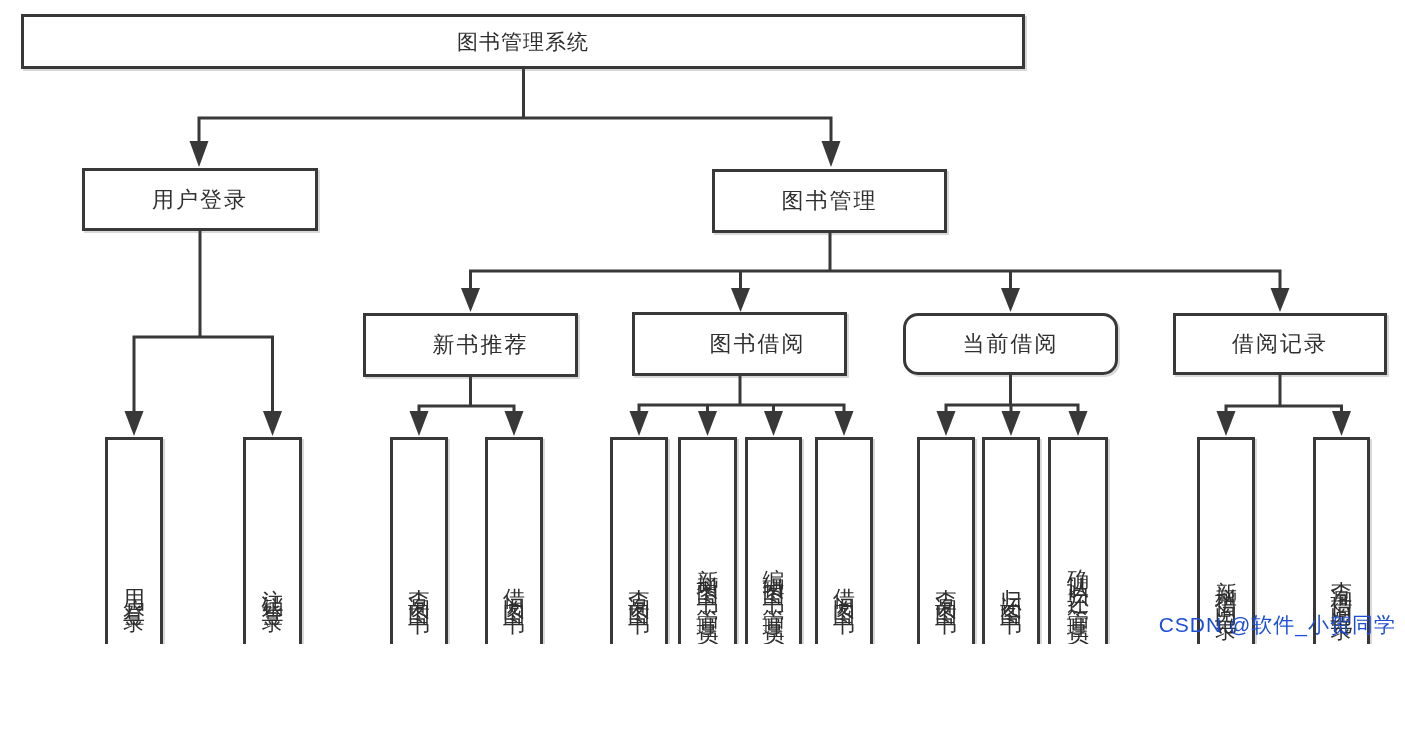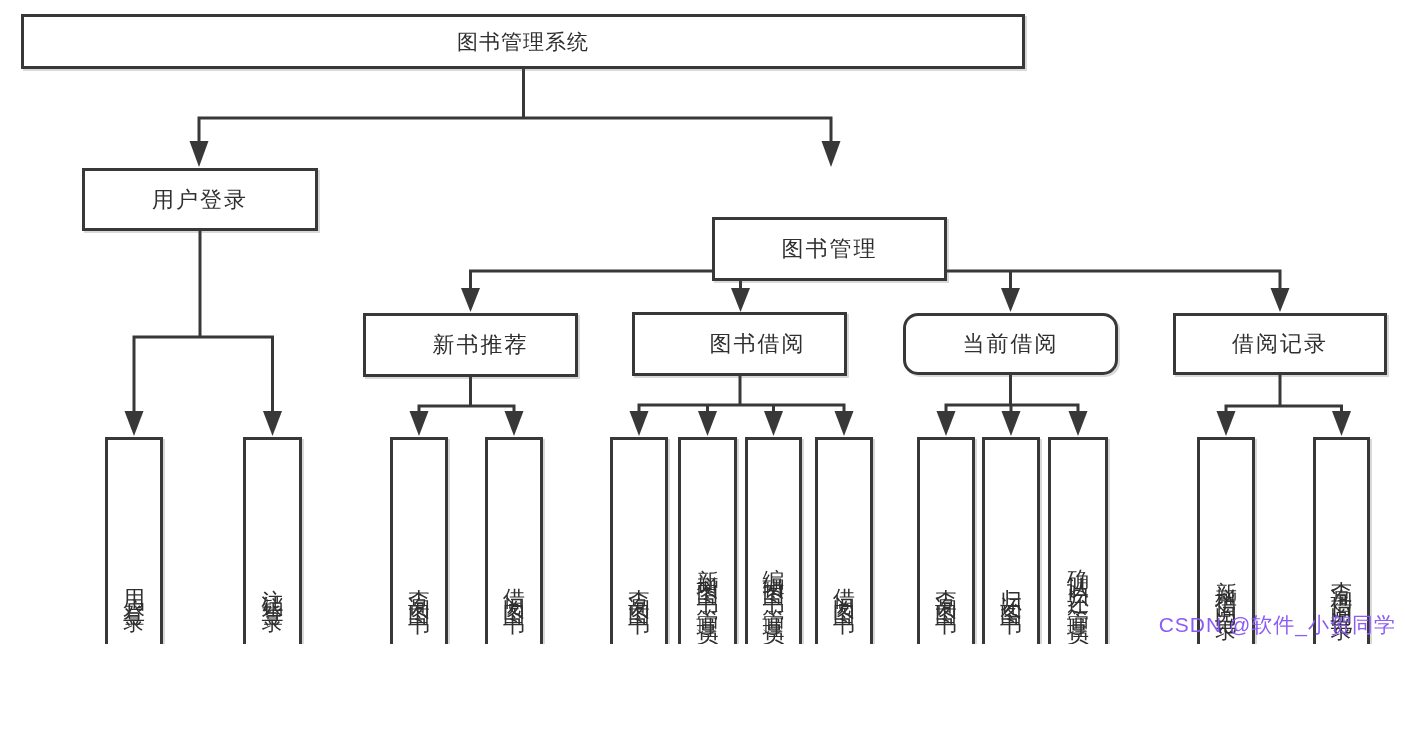--- a/index.html
+++ b/index.html
@@ -133,7 +133,7 @@
   <div class="node" style="left:82px; top:168px; width:236px; height:63px;">
     <span class="h-label">用户登录</span>
   </div>
-  <div class="node" style="left:712px; top:169px; width:235px; height:64px;margin-top:48px;">
+  <div class="node" style="left:712px; top:169px; width:235px; height:64px;">
     <span class="h-label">图书管理</span>
   </div>
 

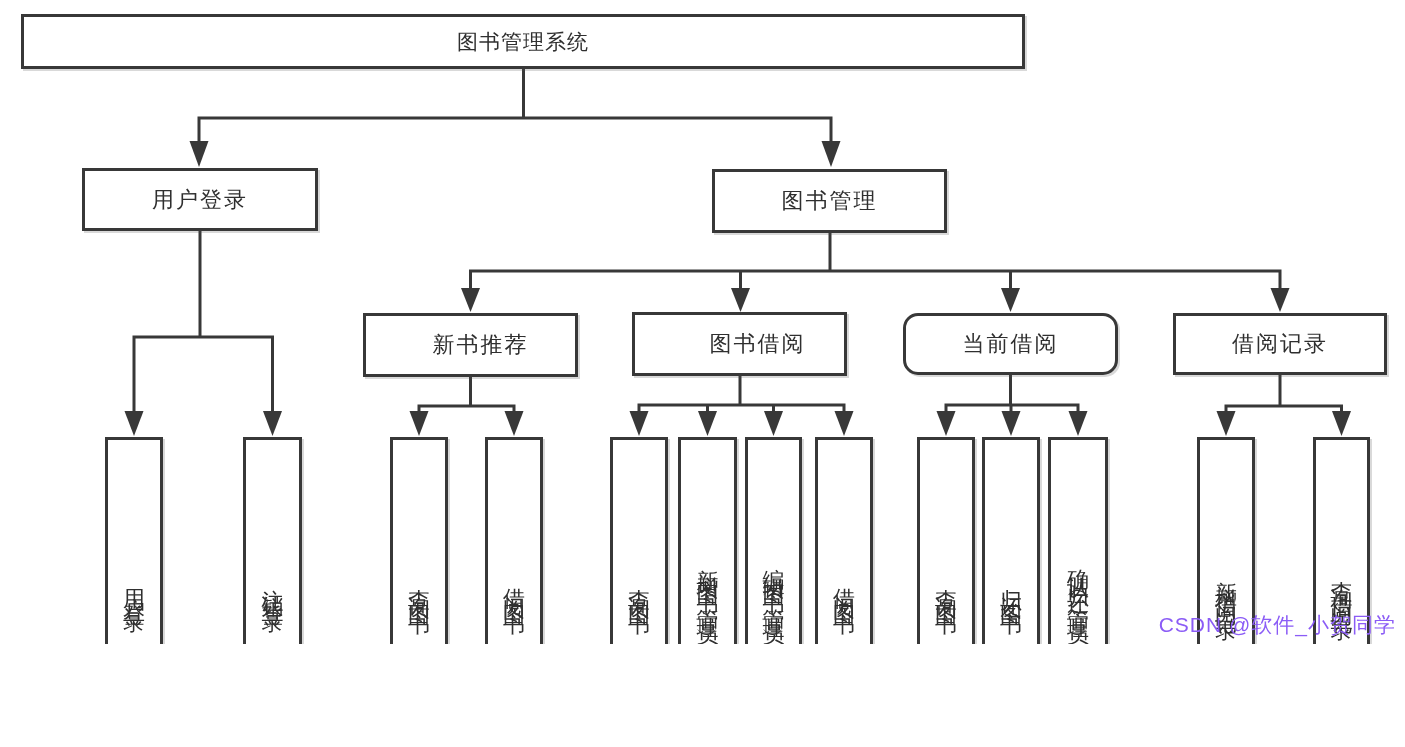--- a/index.html
+++ b/index.html
@@ -57,7 +57,7 @@
     bottom: 5px;
     font-size: 21px;
     letter-spacing: 1px;
-    color: #8b5cf6;
+    color: #1d4ed8;
     z-index: 3;
     white-space: nowrap;
   }

